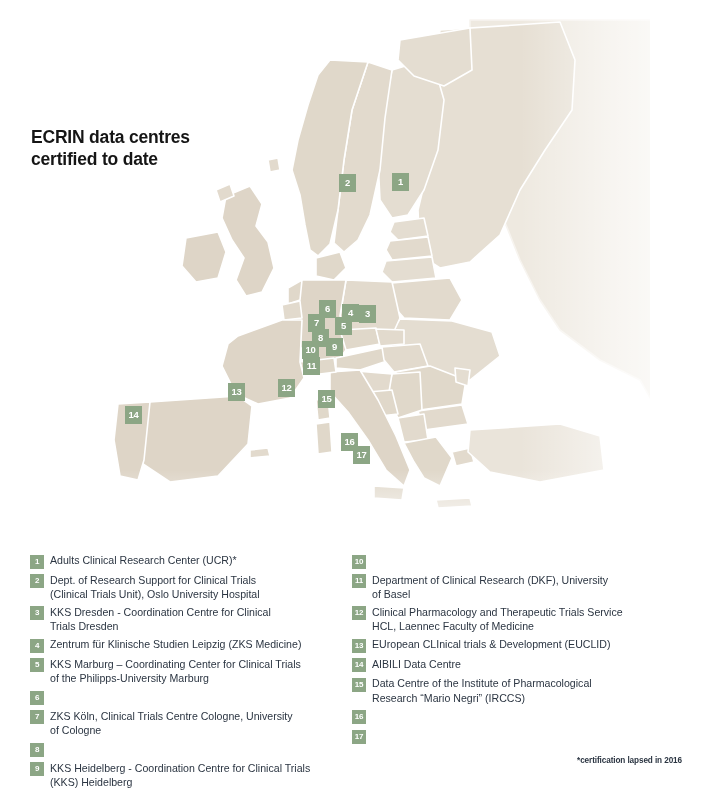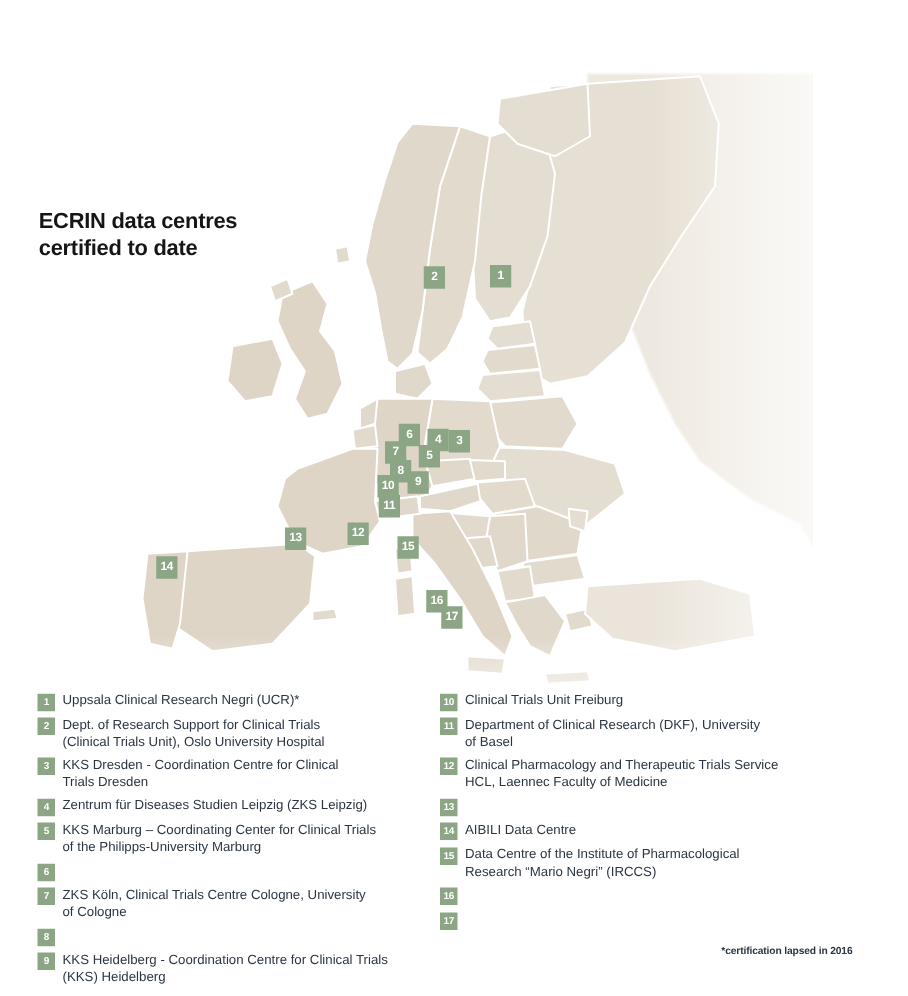--- a/index.html
+++ b/index.html
@@ -23,7 +23,6 @@
     width: 650px;
     height: 550px;
     overflow: hidden;
-    margin-top: 39px;
   }
   #map-svg {
     position: absolute;

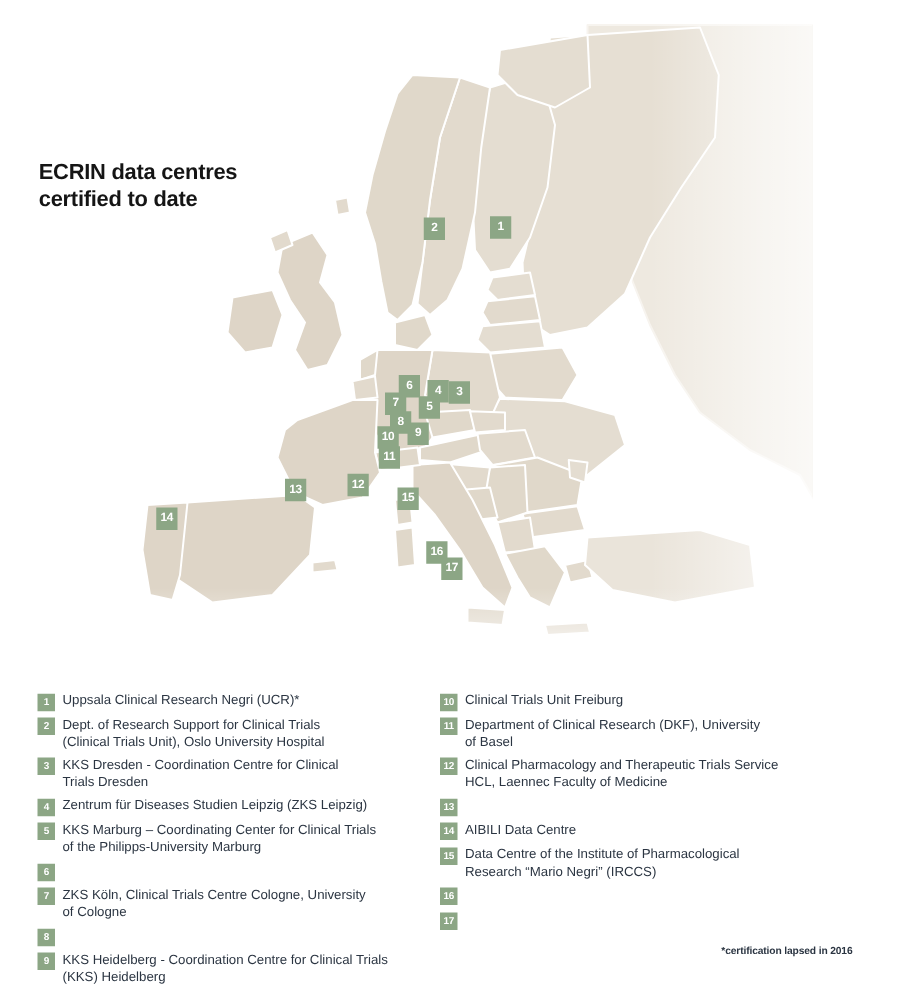--- a/index.html
+++ b/index.html
@@ -258,7 +258,7 @@
   <div class="legend-col" id="legend-col-left">
       <div class="legend-item">
         <span class="legend-badge" style="background: rgb(140, 166, 133);">1</span>
-        <span class="legend-text">Uppsala Clinical Research Negri (UCR)*</span>
+        <span class="legend-text">Adults Clinical Research Center (UCR)*</span>
       </div>
       <div class="legend-item">
         <span class="legend-badge" style="background: rgb(140, 166, 133);">2</span>

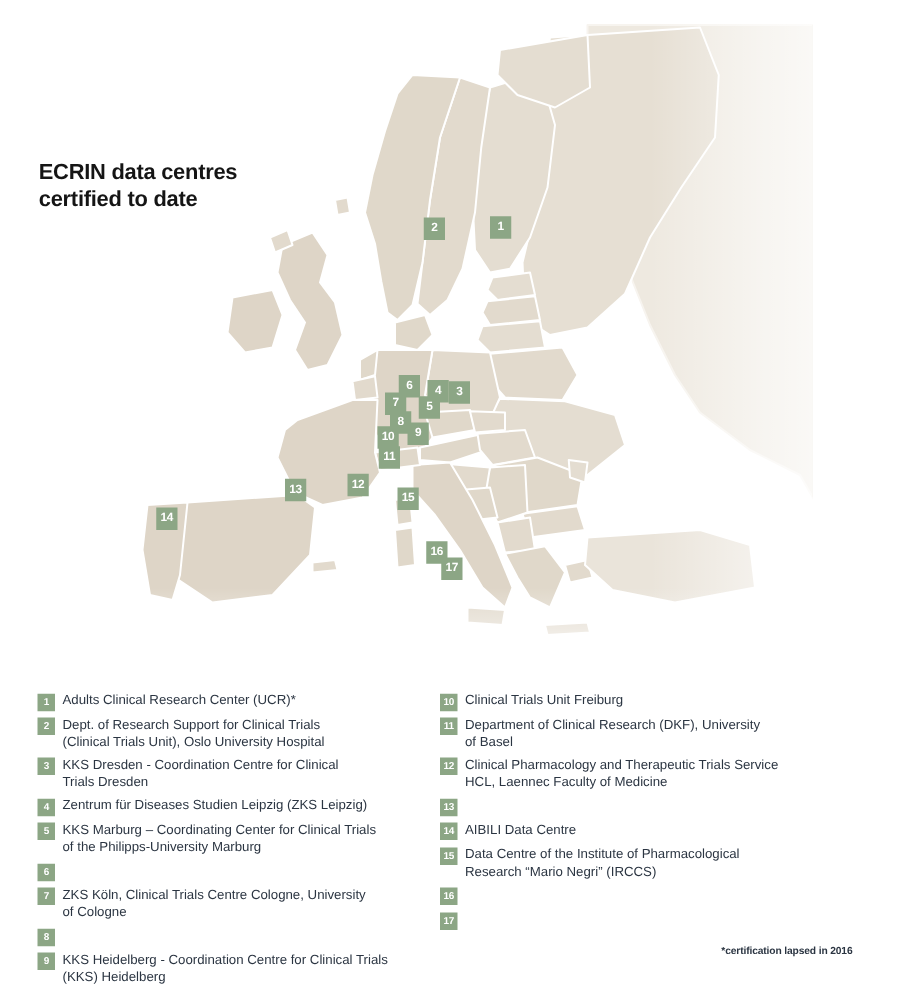--- a/index.html
+++ b/index.html
@@ -299,7 +299,6 @@
   <div class="legend-col" id="legend-col-right">
       <div class="legend-item">
         <span class="legend-badge" style="background: rgb(140, 166, 133);">10</span>
-        <span class="legend-text">Clinical Trials Unit Freiburg</span>
       </div>
       <div class="legend-item">
         <span class="legend-badge" style="background: rgb(140, 166, 133);">11</span>

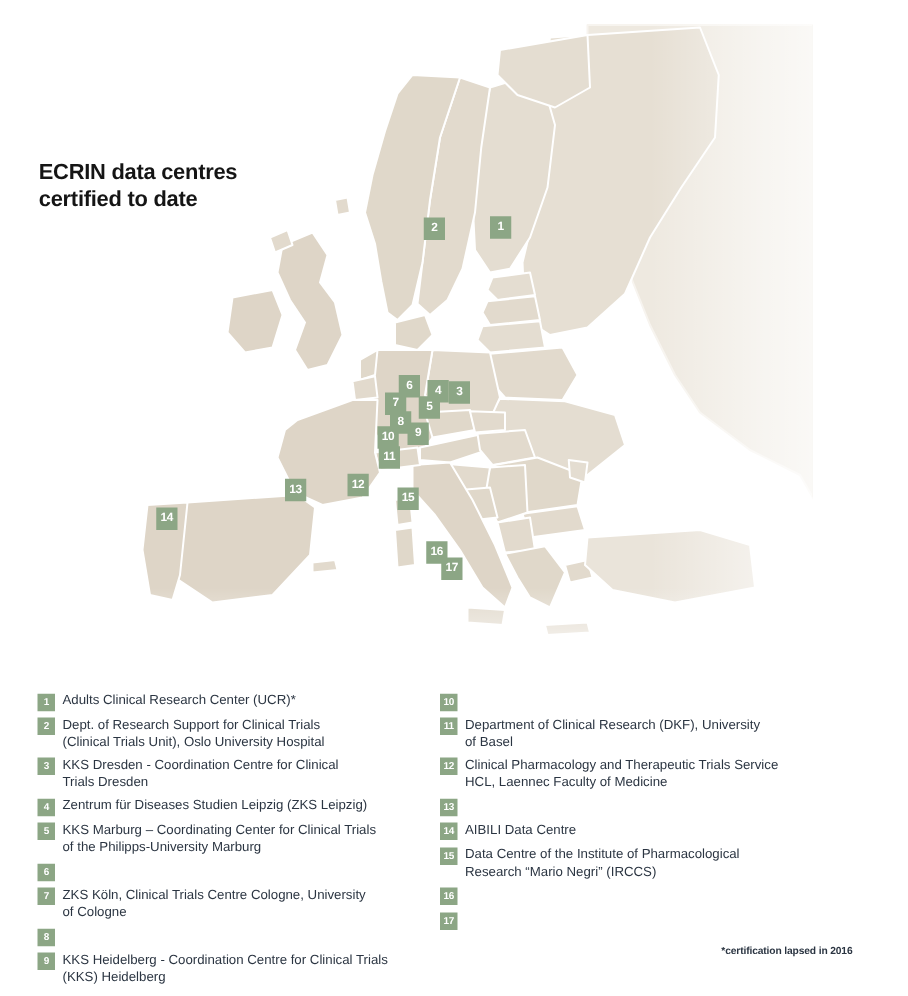--- a/index.html
+++ b/index.html
@@ -272,7 +272,7 @@
       </div>
       <div class="legend-item">
         <span class="legend-badge" style="background: rgb(140, 166, 133);">4</span>
-        <span class="legend-text">Zentrum für Diseases Studien Leipzig (ZKS Leipzig)</span>
+        <span class="legend-text">Zentrum für Klinische Studien Leipzig (ZKS Medicine)</span>
       </div>
       <div class="legend-item">
         <span class="legend-badge" style="background: rgb(140, 166, 133);">5</span>

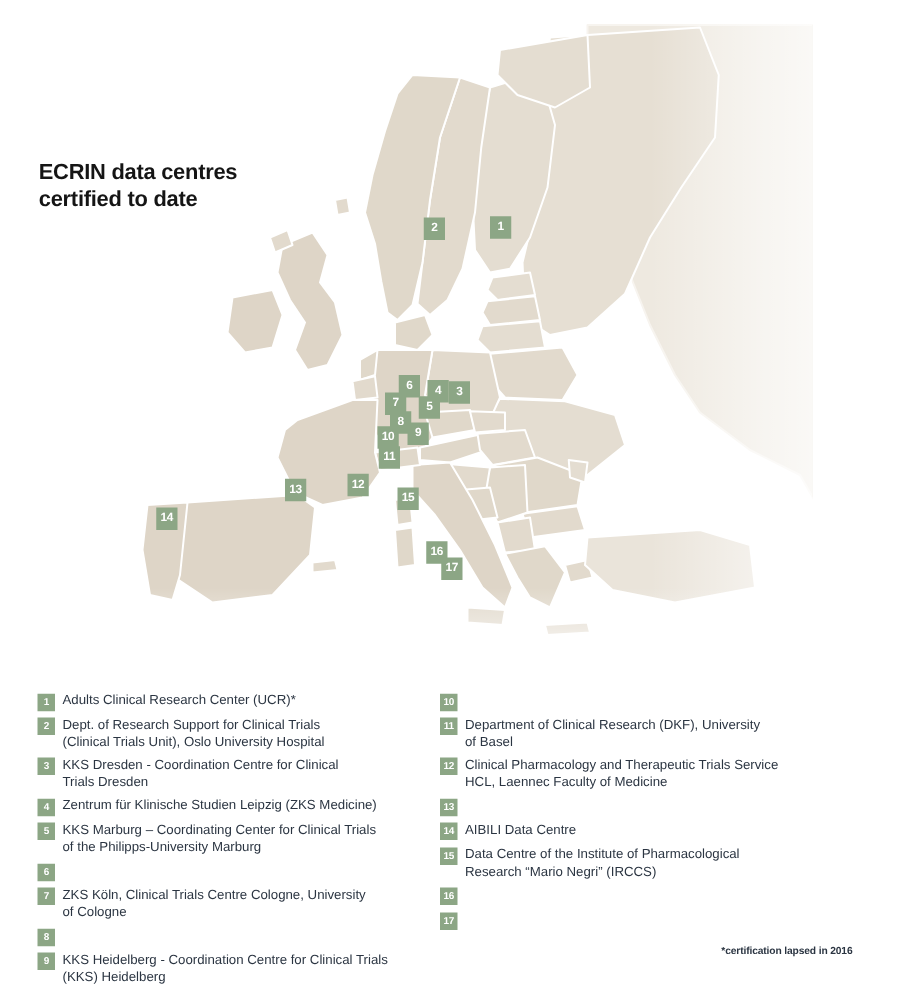--- a/index.html
+++ b/index.html
@@ -312,6 +312,7 @@
       </div>
       <div class="legend-item">
         <span class="legend-badge" style="background: rgb(140, 166, 133);">13</span>
+        <span class="legend-text">EUropean CLInical trials &amp; Development (EUCLID)</span>
       </div>
       <div class="legend-item">
         <span class="legend-badge" style="background: rgb(140, 166, 133);">14</span>

